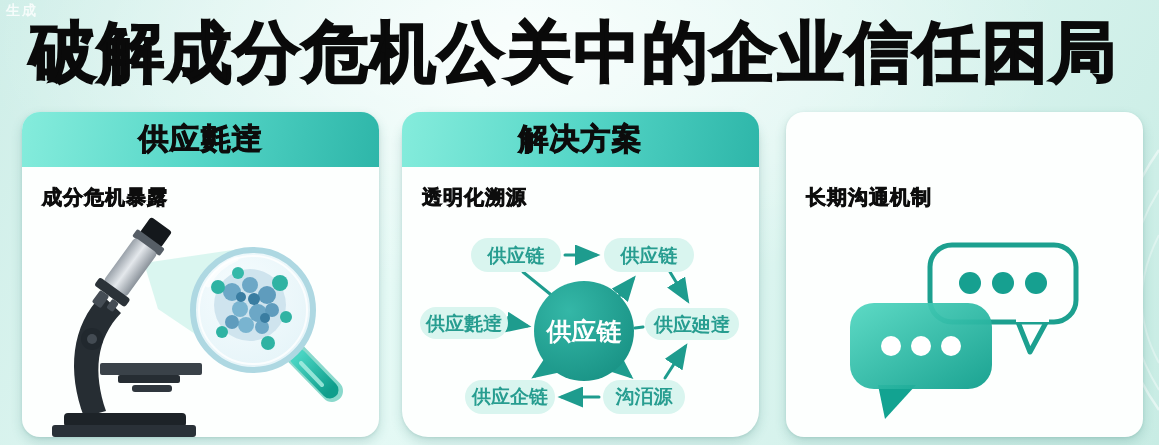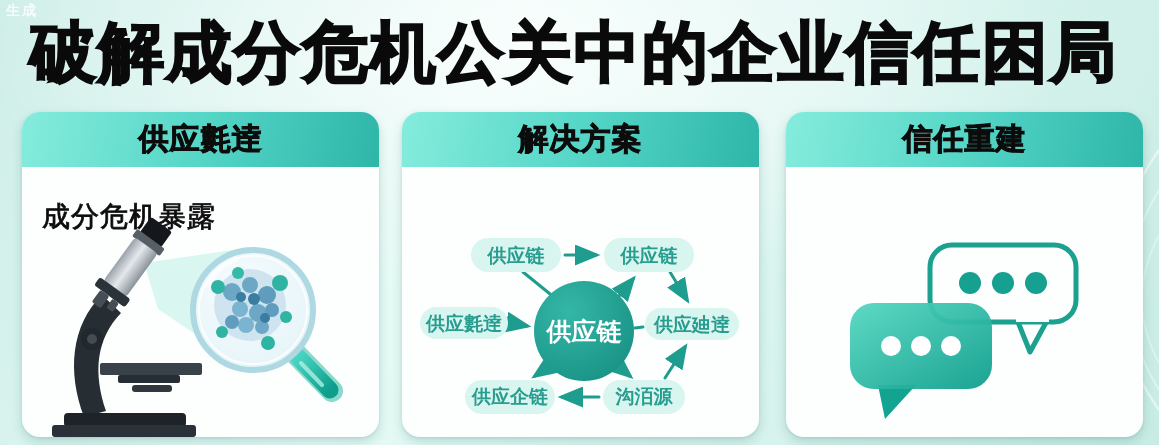--- a/index.html
+++ b/index.html
@@ -28,7 +28,7 @@
     box-shadow:0 5px 12px rgba(30,110,100,0.20), 0 1px 3px rgba(30,110,100,0.12);
   }
   .card-1 { left:22px; }
-  .card-2 { left:402px; }
+  .card-2 { left:402px;border-radius:26px; }
   .card-3 { left:786px; }
   .card-header {
     height:55px; border-radius:18px 18px 0 0;

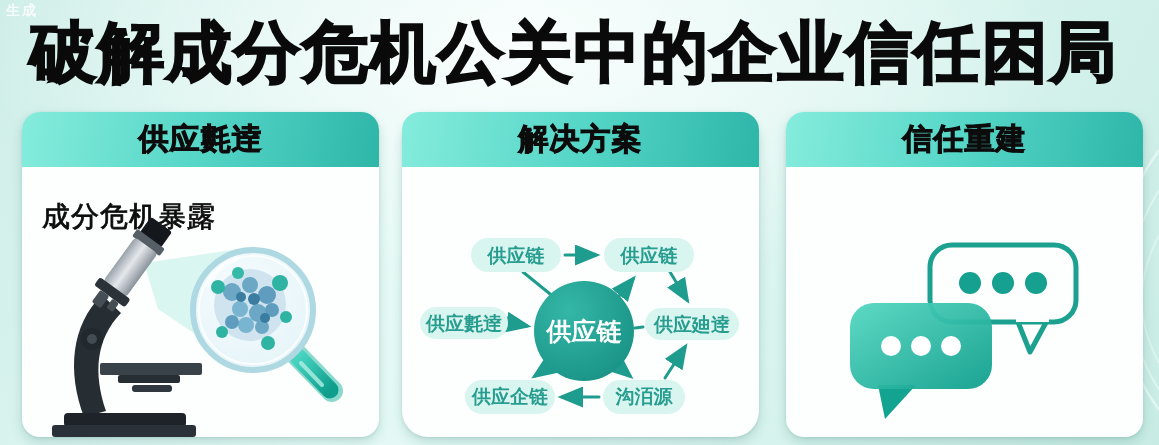--- a/index.html
+++ b/index.html
@@ -202,9 +202,6 @@
 </div>
 
 <div class="card card-3">
-  <div class="card-header">
-    <span>信任重建</span>
-  </div>
 
   <svg class="illus" viewBox="0 0 357 270">
     <defs>

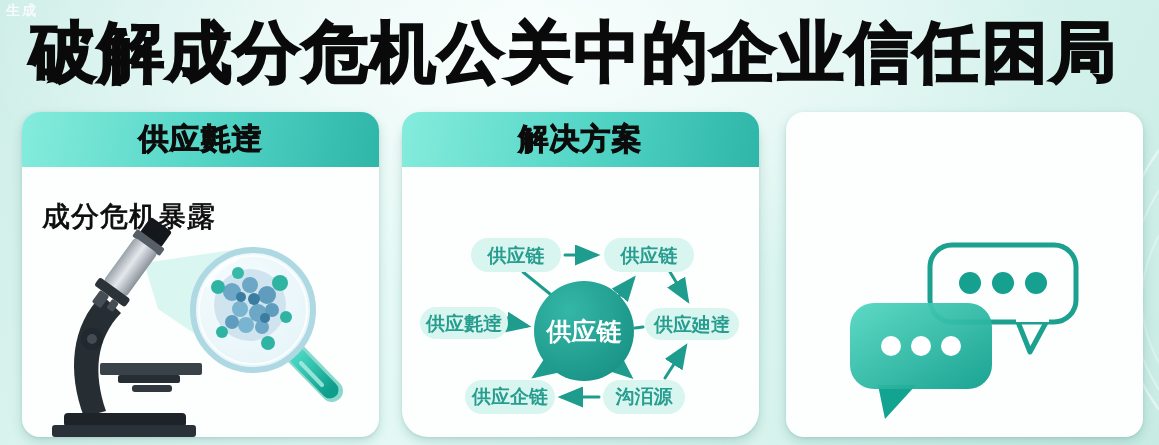--- a/index.html
+++ b/index.html
@@ -40,8 +40,8 @@
     -webkit-text-stroke:1px #0c0c0c; letter-spacing:1px;
   }
   .card-subtitle {
-    position:absolute; left:20px; top:86px;
-    font-size:28px; font-weight:400; color:#0d0d0d;
+    position:absolute; left:20px; top:72px;
+    font-size:20px; font-weight:700; color:#0d0d0d;
     -webkit-text-stroke:0.8px #0d0d0d; letter-spacing:1px;
   }
   .illus { position:absolute; left:0; top:55px; width:357px; height:270px; }

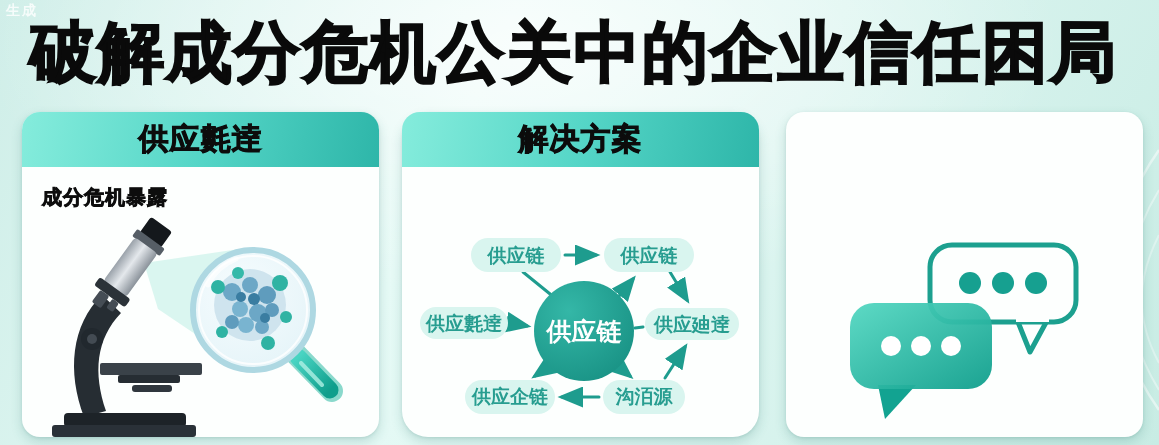--- a/index.html
+++ b/index.html
@@ -142,6 +142,7 @@
   <div class="card-header">
     <span>解决方案</span>
   </div>
+  <div class="card-subtitle">透明化溯源</div>
 
   <svg class="illus" viewBox="0 0 357 270">
     <defs>

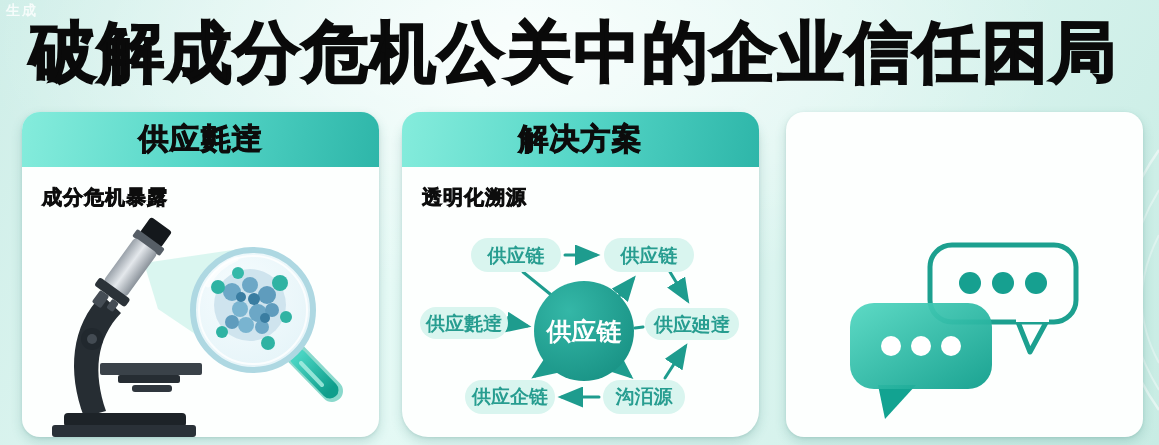--- a/index.html
+++ b/index.html
@@ -203,6 +203,7 @@
 </div>
 
 <div class="card card-3">
+  <div class="card-subtitle">长期沟通机制</div>
 
   <svg class="illus" viewBox="0 0 357 270">
     <defs>

